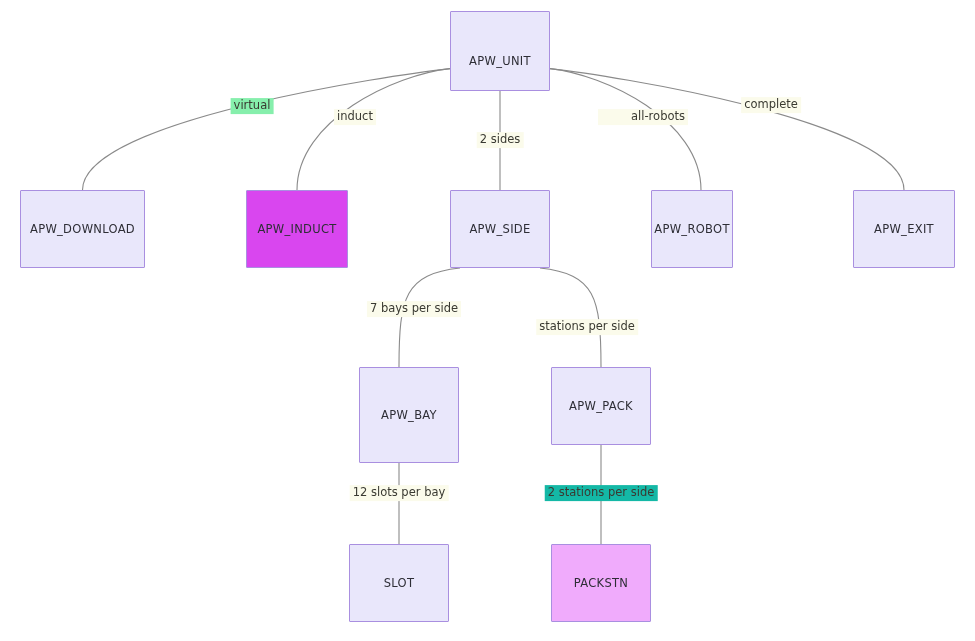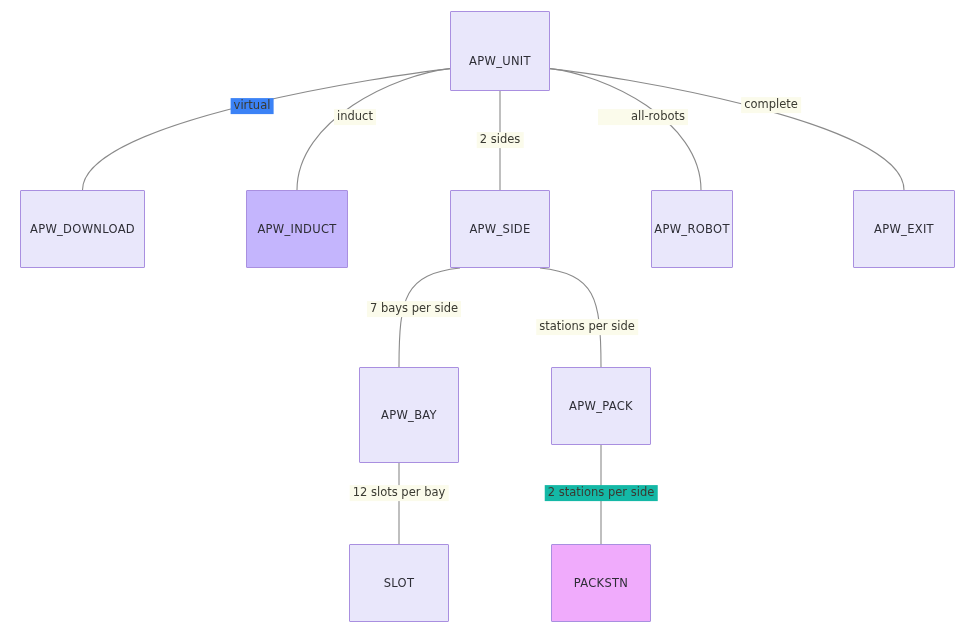--- a/index.html
+++ b/index.html
@@ -204,7 +204,7 @@
       </div>
     </div>
   <div id="label-layer">
-      <div class="edge-label" style="left: 252px; top: 106px; background: #3b82f6; color: rgb(58, 58, 50);">virtual</div>
+      <div class="edge-label" style="left: 252px; top: 106px; background: #86efac; color: rgb(58, 58, 50);">virtual</div>
       <div class="edge-label" style="left: 355px; top: 117px; background: rgb(251, 251, 235); color: rgb(58, 58, 50);">induct</div>
       <div class="edge-label" style="left: 500px; top: 140px; background: rgb(251, 251, 235); color: rgb(58, 58, 50);">2 sides</div>
       <div class="edge-label" style="left: 643px; top: 117px; background: rgb(251, 251, 235); color: rgb(58, 58, 50); padding-left: 33px;">all-robots</div>

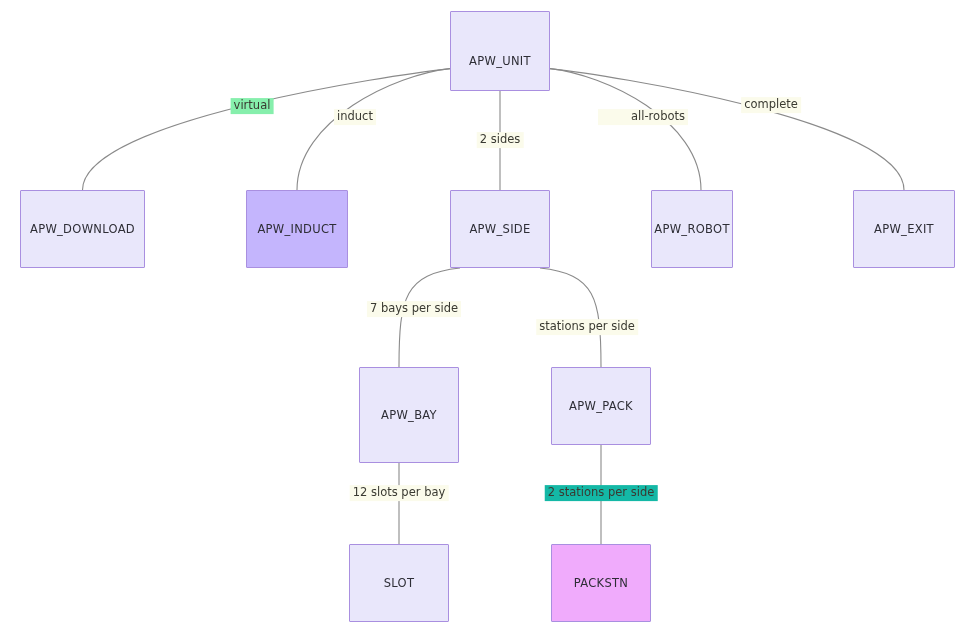--- a/index.html
+++ b/index.html
@@ -178,7 +178,7 @@
       <div class="entity-box" style="left: 20px; top: 190px; width: 125px; height: 78px; background: rgb(233, 231, 251); border-color: rgb(169, 143, 224);">
         <span class="entity-label" style="color: rgb(46, 46, 54);">APW_DOWNLOAD</span>
       </div>
-      <div class="entity-box" style="left: 246px; top: 190px; width: 102px; height: 78px; background: #c4b5fd; border-color: rgb(169, 143, 224);">
+      <div class="entity-box" style="left: 246px; top: 190px; width: 102px; height: 78px; background: #d946ef; border-color: rgb(169, 143, 224);">
         <span class="entity-label" style="color: rgb(46, 46, 54);">APW_INDUCT</span>
       </div>
       <div class="entity-box" style="left: 450px; top: 190px; width: 100px; height: 78px; background: rgb(233, 231, 251); border-color: rgb(169, 143, 224);">

